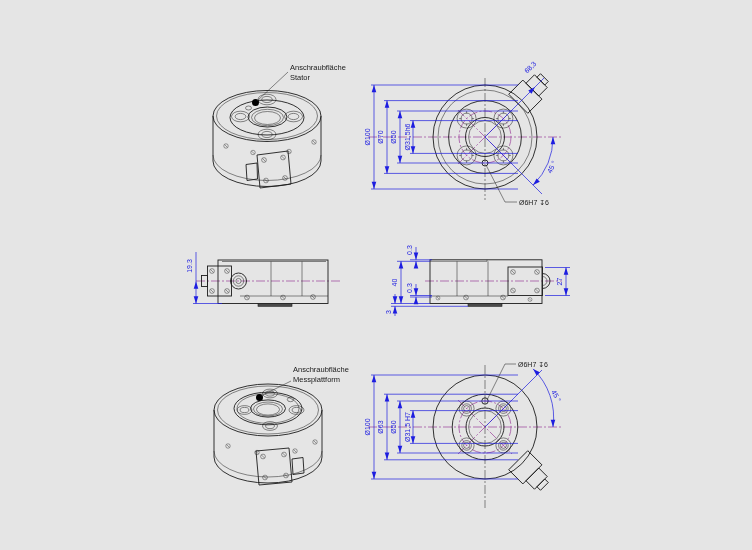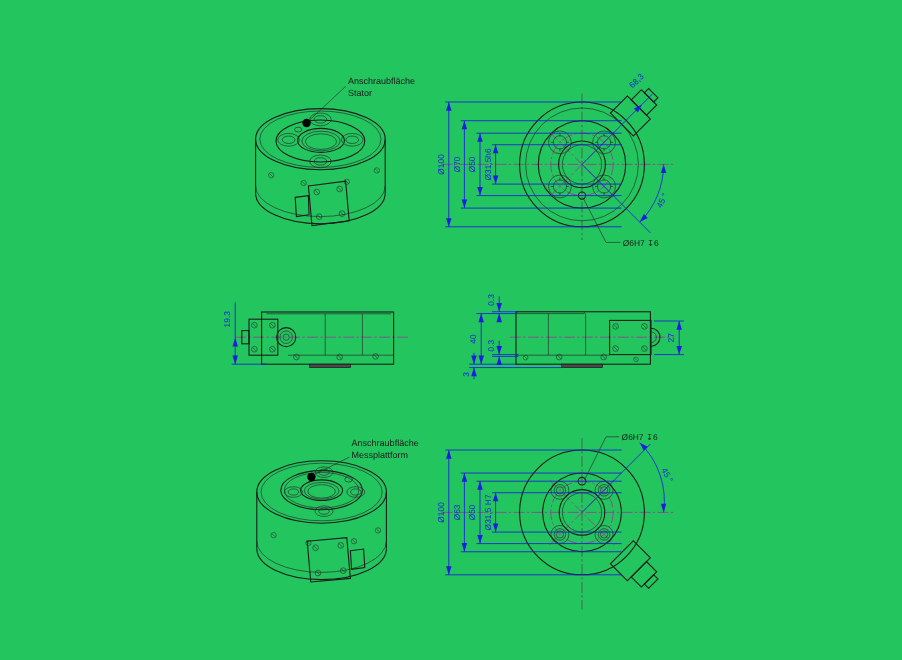--- a/index.html
+++ b/index.html
@@ -3,7 +3,7 @@
 <meta charset="utf-8">
 <style>
   html,body{margin:0;padding:0;background:#ffffff;}
-  #canvas{position:relative;width:752px;height:550px;background:#22c55e;overflow:hidden;
+  #canvas{position:relative;width:752px;height:550px;background:#e5e5e5;overflow:hidden;
           font-family:"Liberation Sans","DejaVu Sans",sans-serif;}
   svg{position:absolute;left:0;top:0;}
   .ln{stroke:#1c1c1c;stroke-width:0.9;fill:none;}

